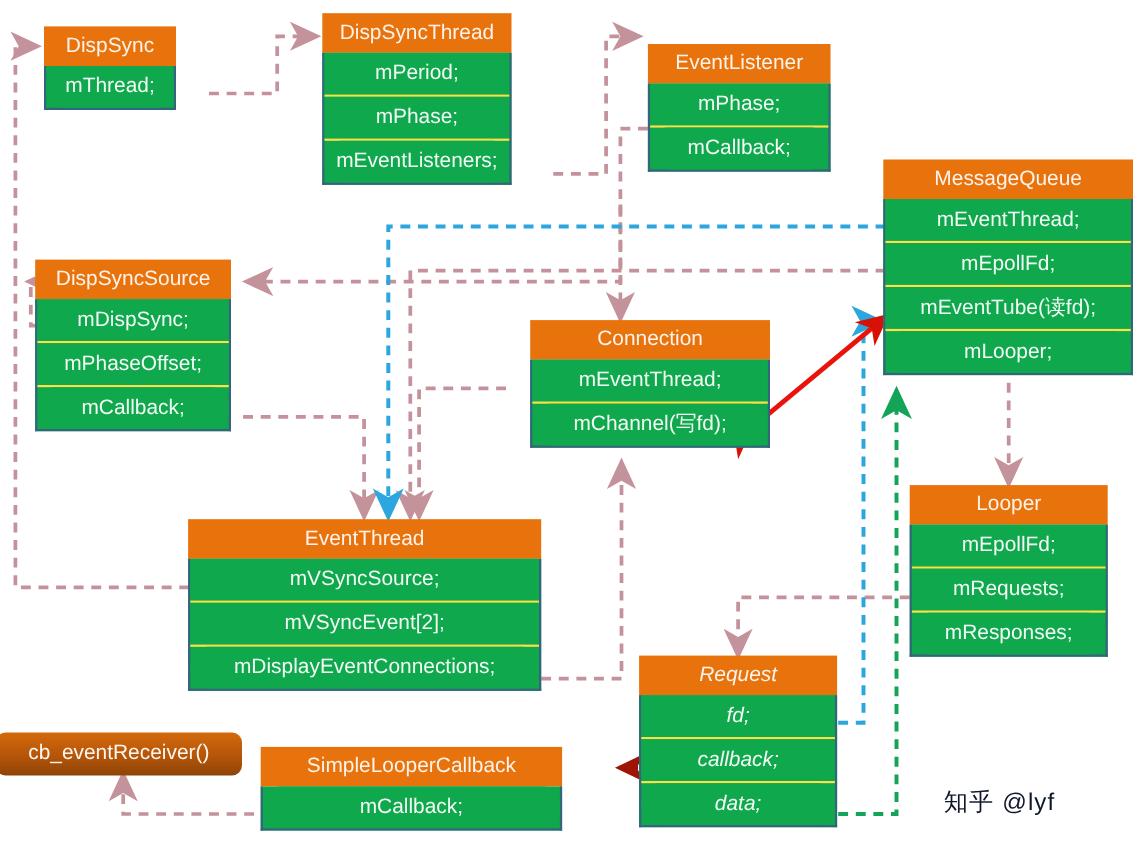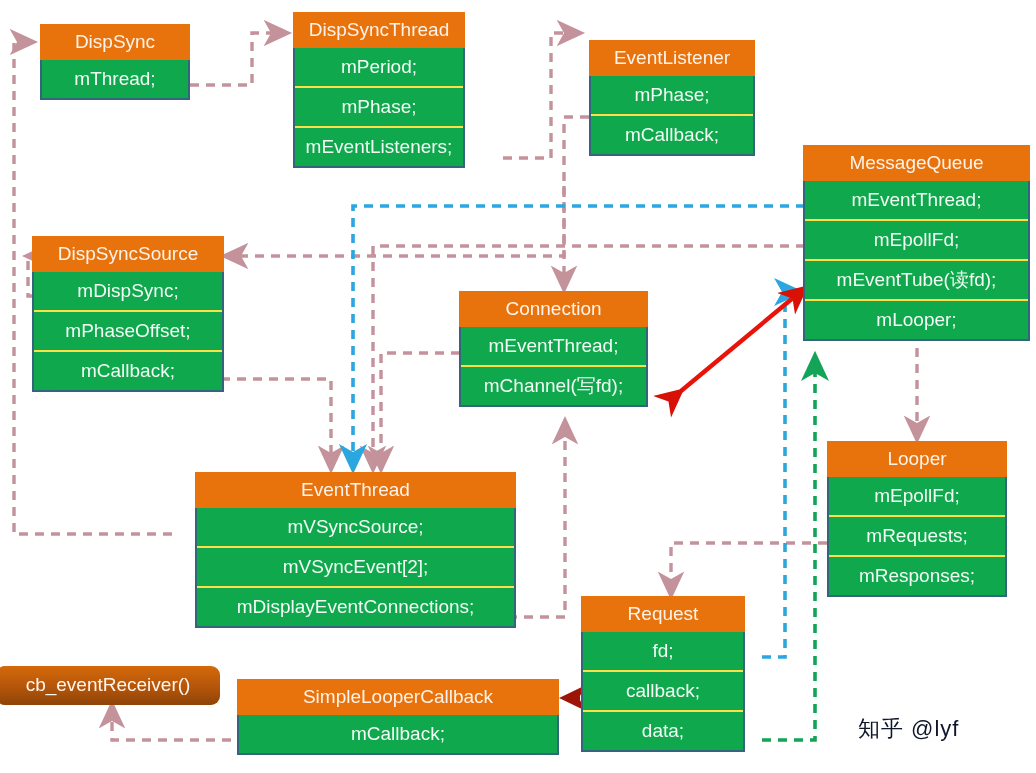--- a/index.html
+++ b/index.html
@@ -157,7 +157,7 @@
     </g>
   </svg>
 
-  <div class="uml-class" style="left:40px; top:24px; width:150px;">
+  <div class="uml-class" style="left:40px; top:24px; width:120px;">
     <div class="uml-header">DispSync</div>
     <div class="uml-fields">
       <div class="uml-field">mThread;</div>

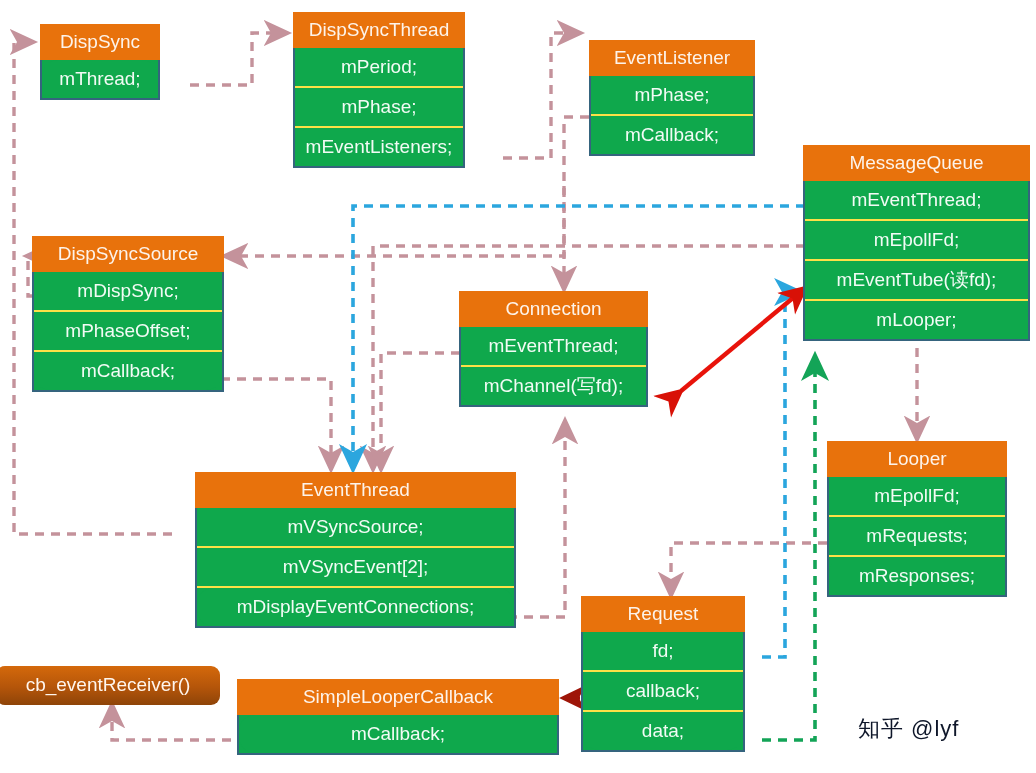--- a/index.html
+++ b/index.html
@@ -191,7 +191,7 @@
     </div>
   </div>
 
-  <div class="uml-class" style="left:32px; top:236px; width:192px;">
+  <div class="uml-class" style="left:32px; top:236px; width:178px;">
     <div class="uml-header">DispSyncSource</div>
     <div class="uml-fields">
       <div class="uml-field">mDispSync;</div>

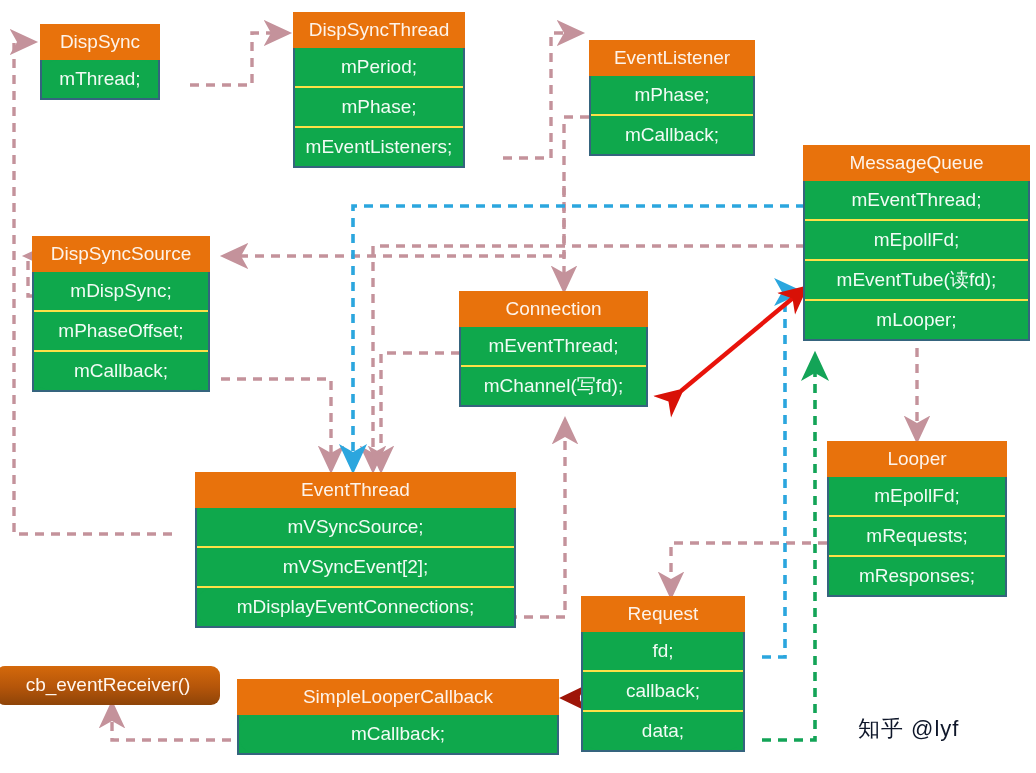--- a/index.html
+++ b/index.html
@@ -200,7 +200,7 @@
     </div>
   </div>
 
-  <div class="uml-class" style="left:459px; top:291px; width:189px;">
+  <div class="uml-class" style="left:482px; top:291px; width:218px;">
     <div class="uml-header">Connection</div>
     <div class="uml-fields">
       <div class="uml-field">mEventThread;</div>

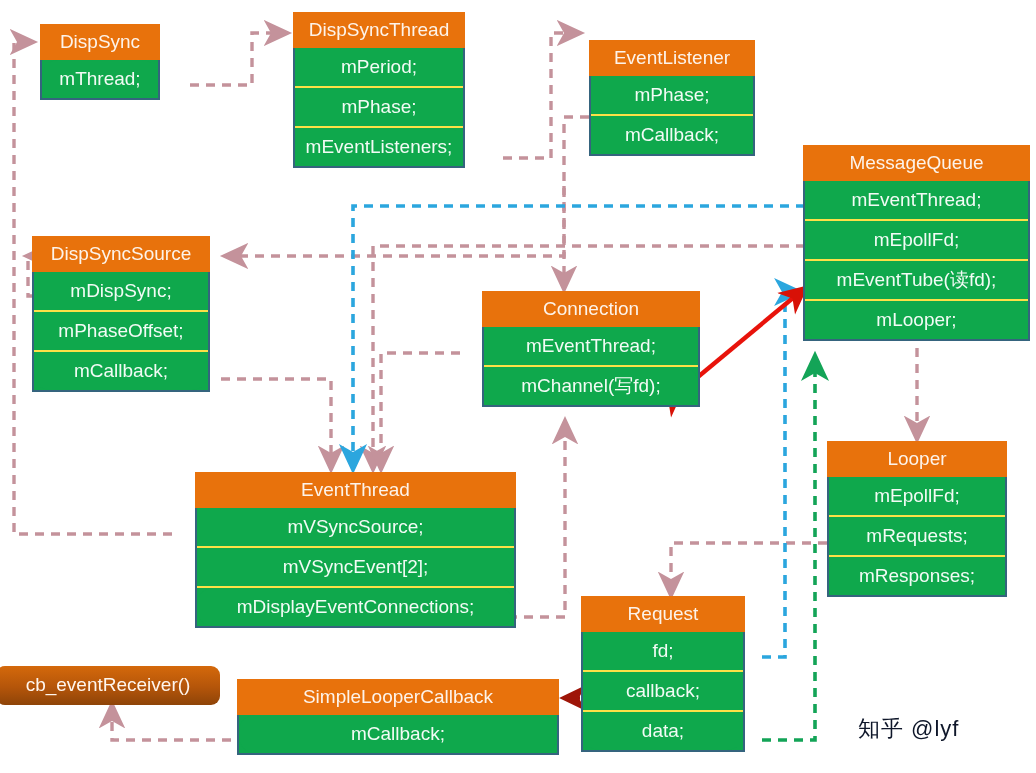--- a/index.html
+++ b/index.html
@@ -208,7 +208,7 @@
     </div>
   </div>
 
-  <div class="uml-class" style="left:171px; top:472px; width:321px;margin-left:24px;">
+  <div class="uml-class" style="left:171px; top:472px; width:321px;">
     <div class="uml-header">EventThread</div>
     <div class="uml-fields">
       <div class="uml-field">mVSyncSource;</div>

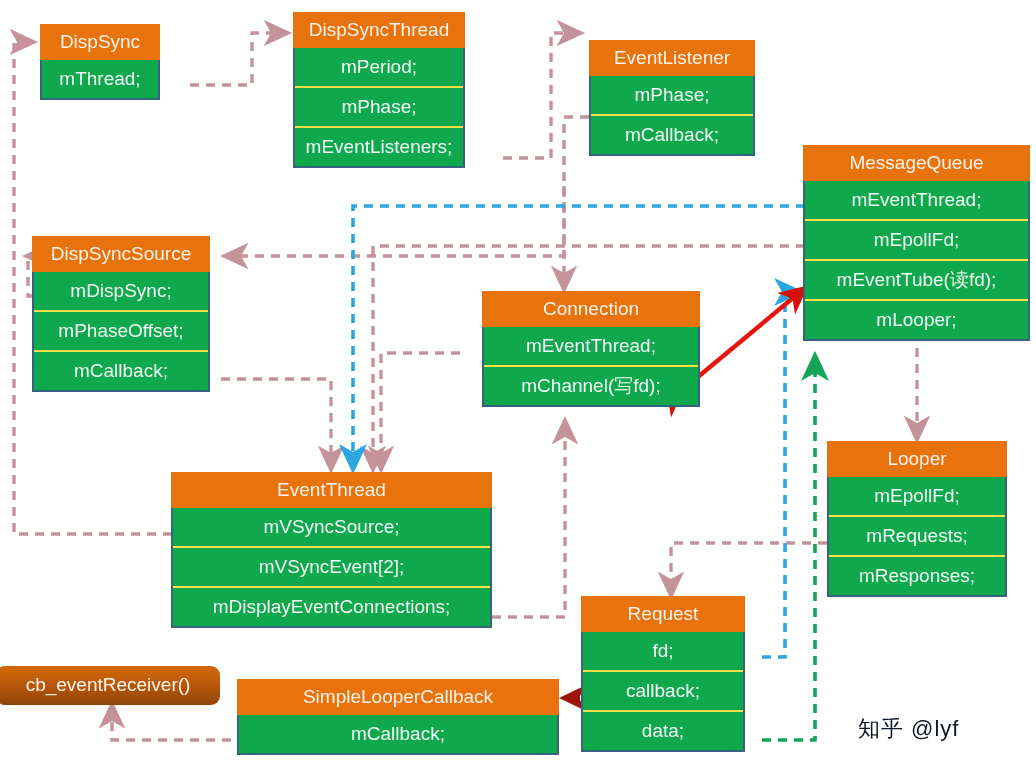--- a/index.html
+++ b/index.html
@@ -226,7 +226,7 @@
     </div>
   </div>
 
-  <div class="uml-class" style="left:581px; top:596px; width:164px;">
+  <div class="uml-class" style="left:581px; top:596px; width:180px;font-style:italic;">
     <div class="uml-header">Request</div>
     <div class="uml-fields">
       <div class="uml-field">fd;</div>

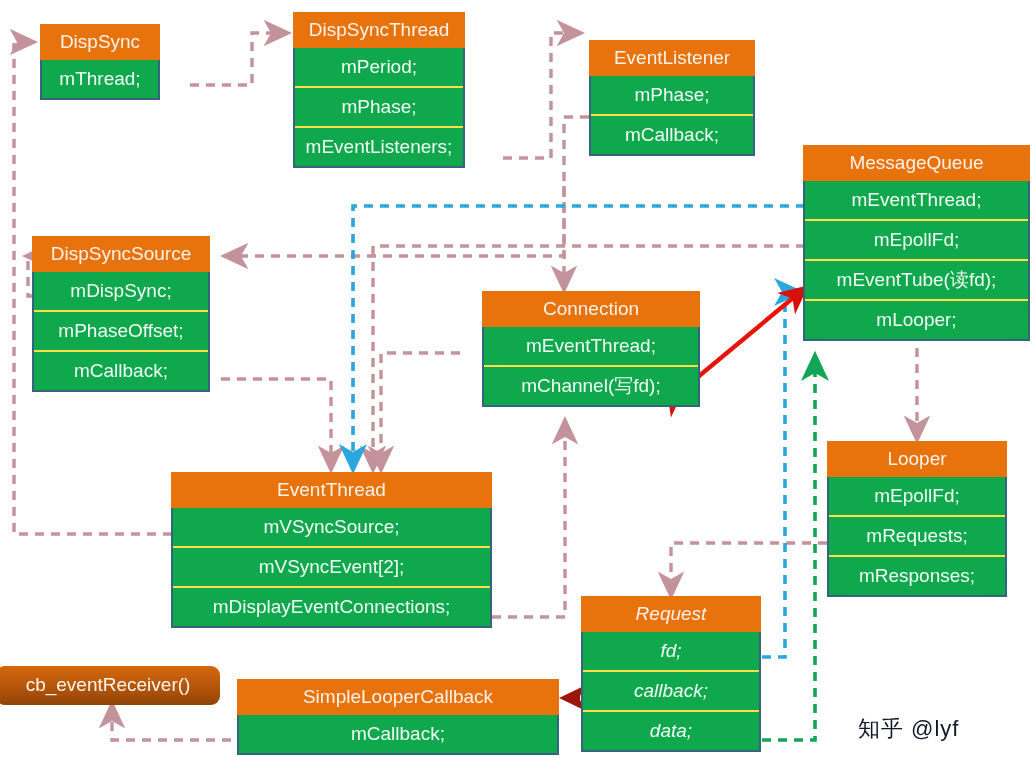--- a/index.html
+++ b/index.html
@@ -235,7 +235,7 @@
     </div>
   </div>
 
-  <div class="uml-class" style="left:237px; top:679px; width:322px;">
+  <div class="uml-class" style="left:237px; top:679px; width:274px;">
     <div class="uml-header">SimpleLooperCallback</div>
     <div class="uml-fields">
       <div class="uml-field">mCallback;</div>

